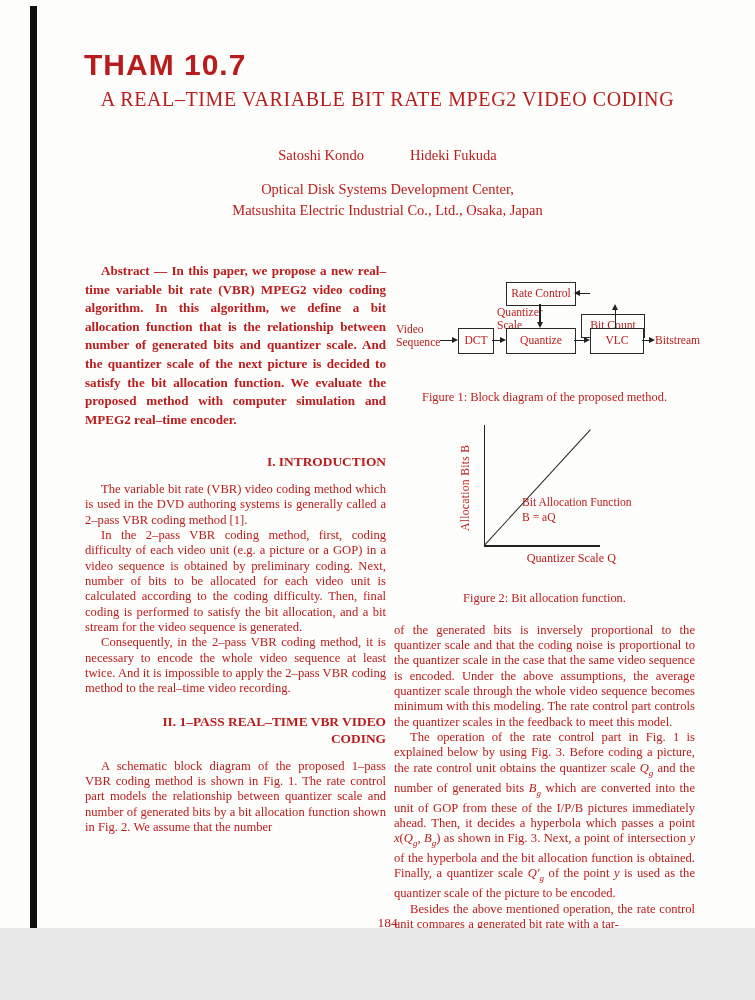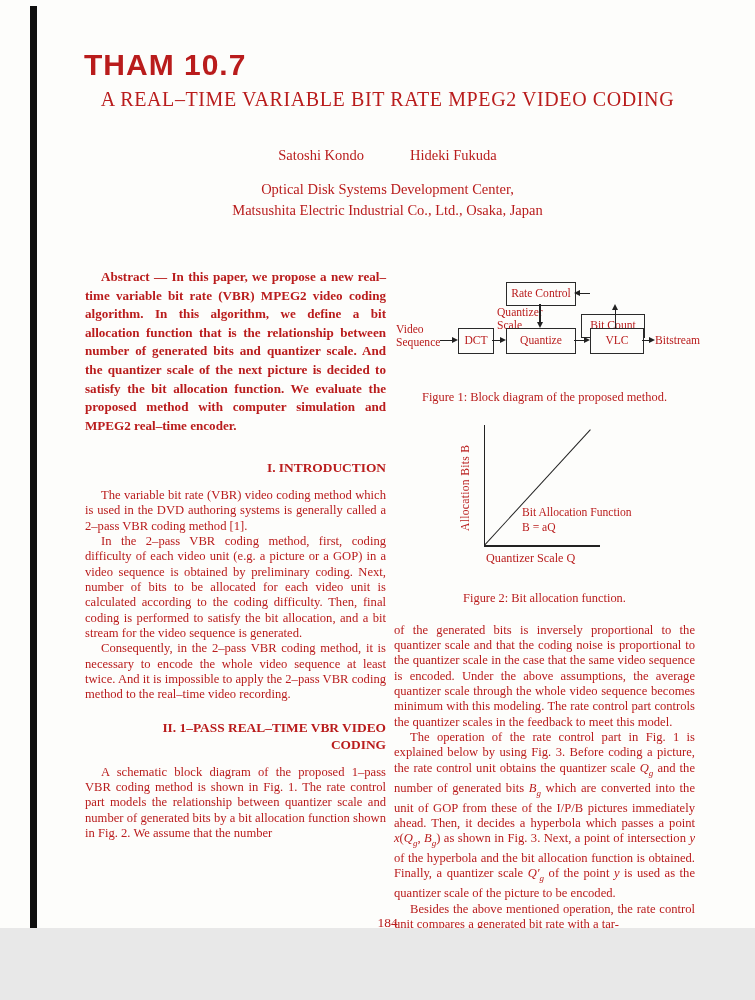--- a/index.html
+++ b/index.html
@@ -34,7 +34,7 @@
     position:absolute; top:262px; width:301px;
     font-size:12.6px; line-height:15.35px; text-align:justify;
   }
-  .col-left  { left:85px;margin-top:6px; }
+  .col-left  { left:85px; }
   .col-right { left:394px; }
   .col p { margin:0; text-indent:16px; }
   .col p.noindent { text-indent:0; }

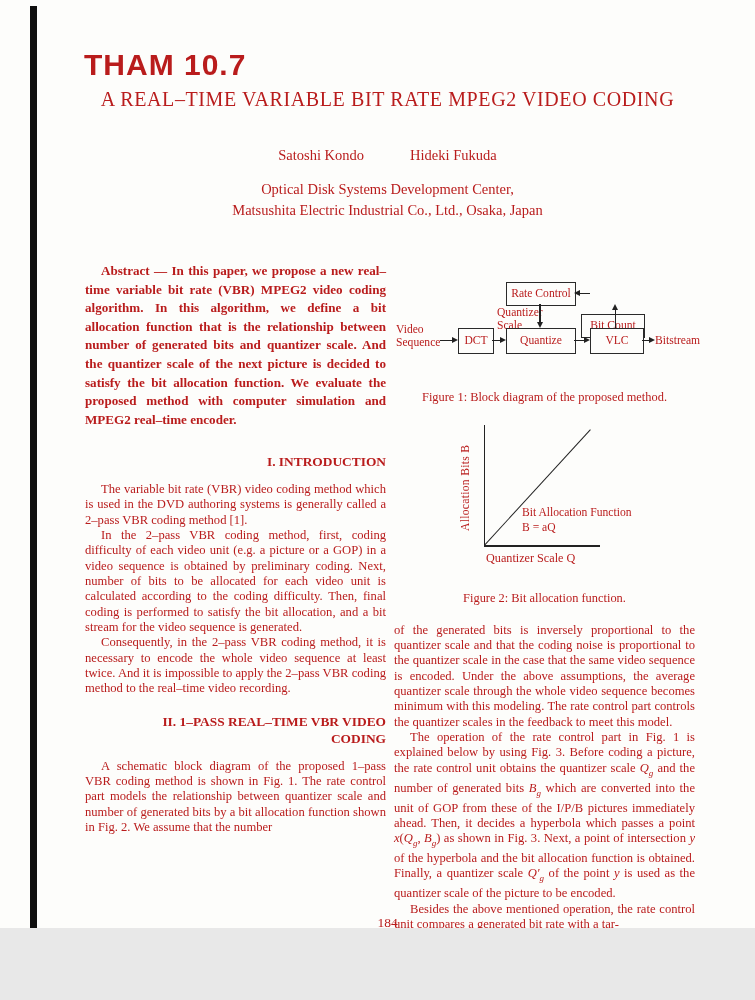--- a/index.html
+++ b/index.html
@@ -80,7 +80,7 @@
     font-size:11.6px; text-align:center; letter-spacing:.3px;
   }
   .xlab { position:absolute; left:92px; top:132px; width:130px; text-align:left; font-size:12.2px; }
-  .fn-label { position:absolute; font-size:11.6px; line-height:15px;margin-top:10px; }
+  .fn-label { position:absolute; font-size:11.6px; line-height:15px; }
 
   .pageno { position:absolute; left:85px; top:915px; width:605px; text-align:center; font-size:13.5px; }
   .copyright {

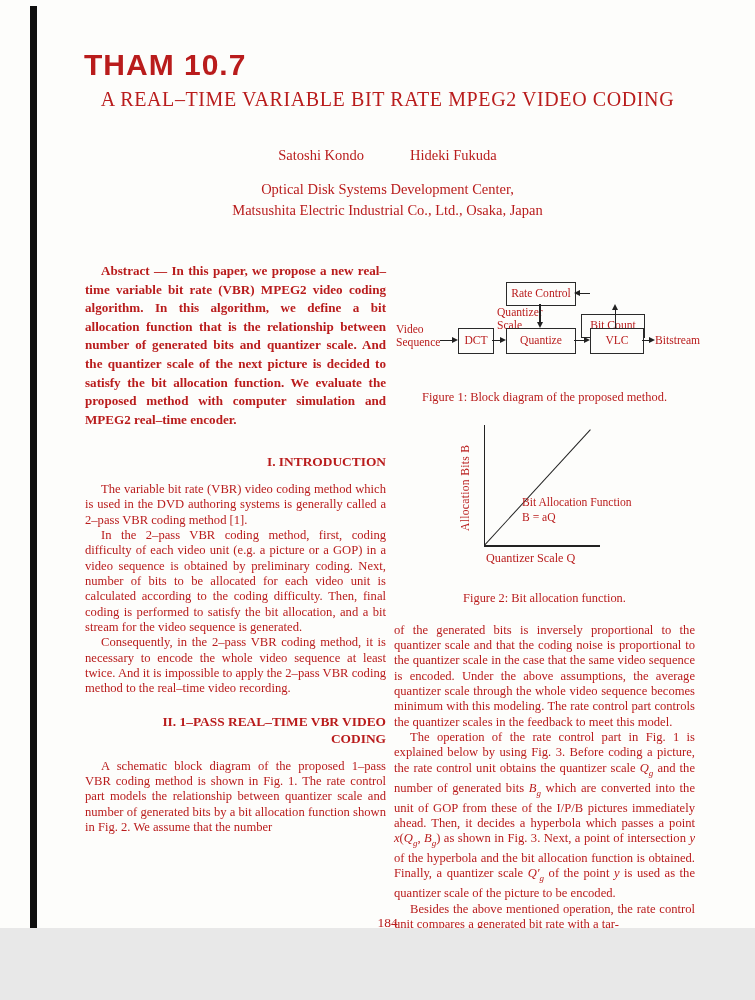--- a/index.html
+++ b/index.html
@@ -79,7 +79,7 @@
     writing-mode:vertical-rl; transform:rotate(180deg);
     font-size:11.6px; text-align:center; letter-spacing:.3px;
   }
-  .xlab { position:absolute; left:92px; top:132px; width:130px; text-align:left; font-size:12.2px; }
+  .xlab { position:absolute; left:92px; top:132px; width:130px; text-align:right; font-size:12.2px; }
   .fn-label { position:absolute; font-size:11.6px; line-height:15px; }
 
   .pageno { position:absolute; left:85px; top:915px; width:605px; text-align:center; font-size:13.5px; }

